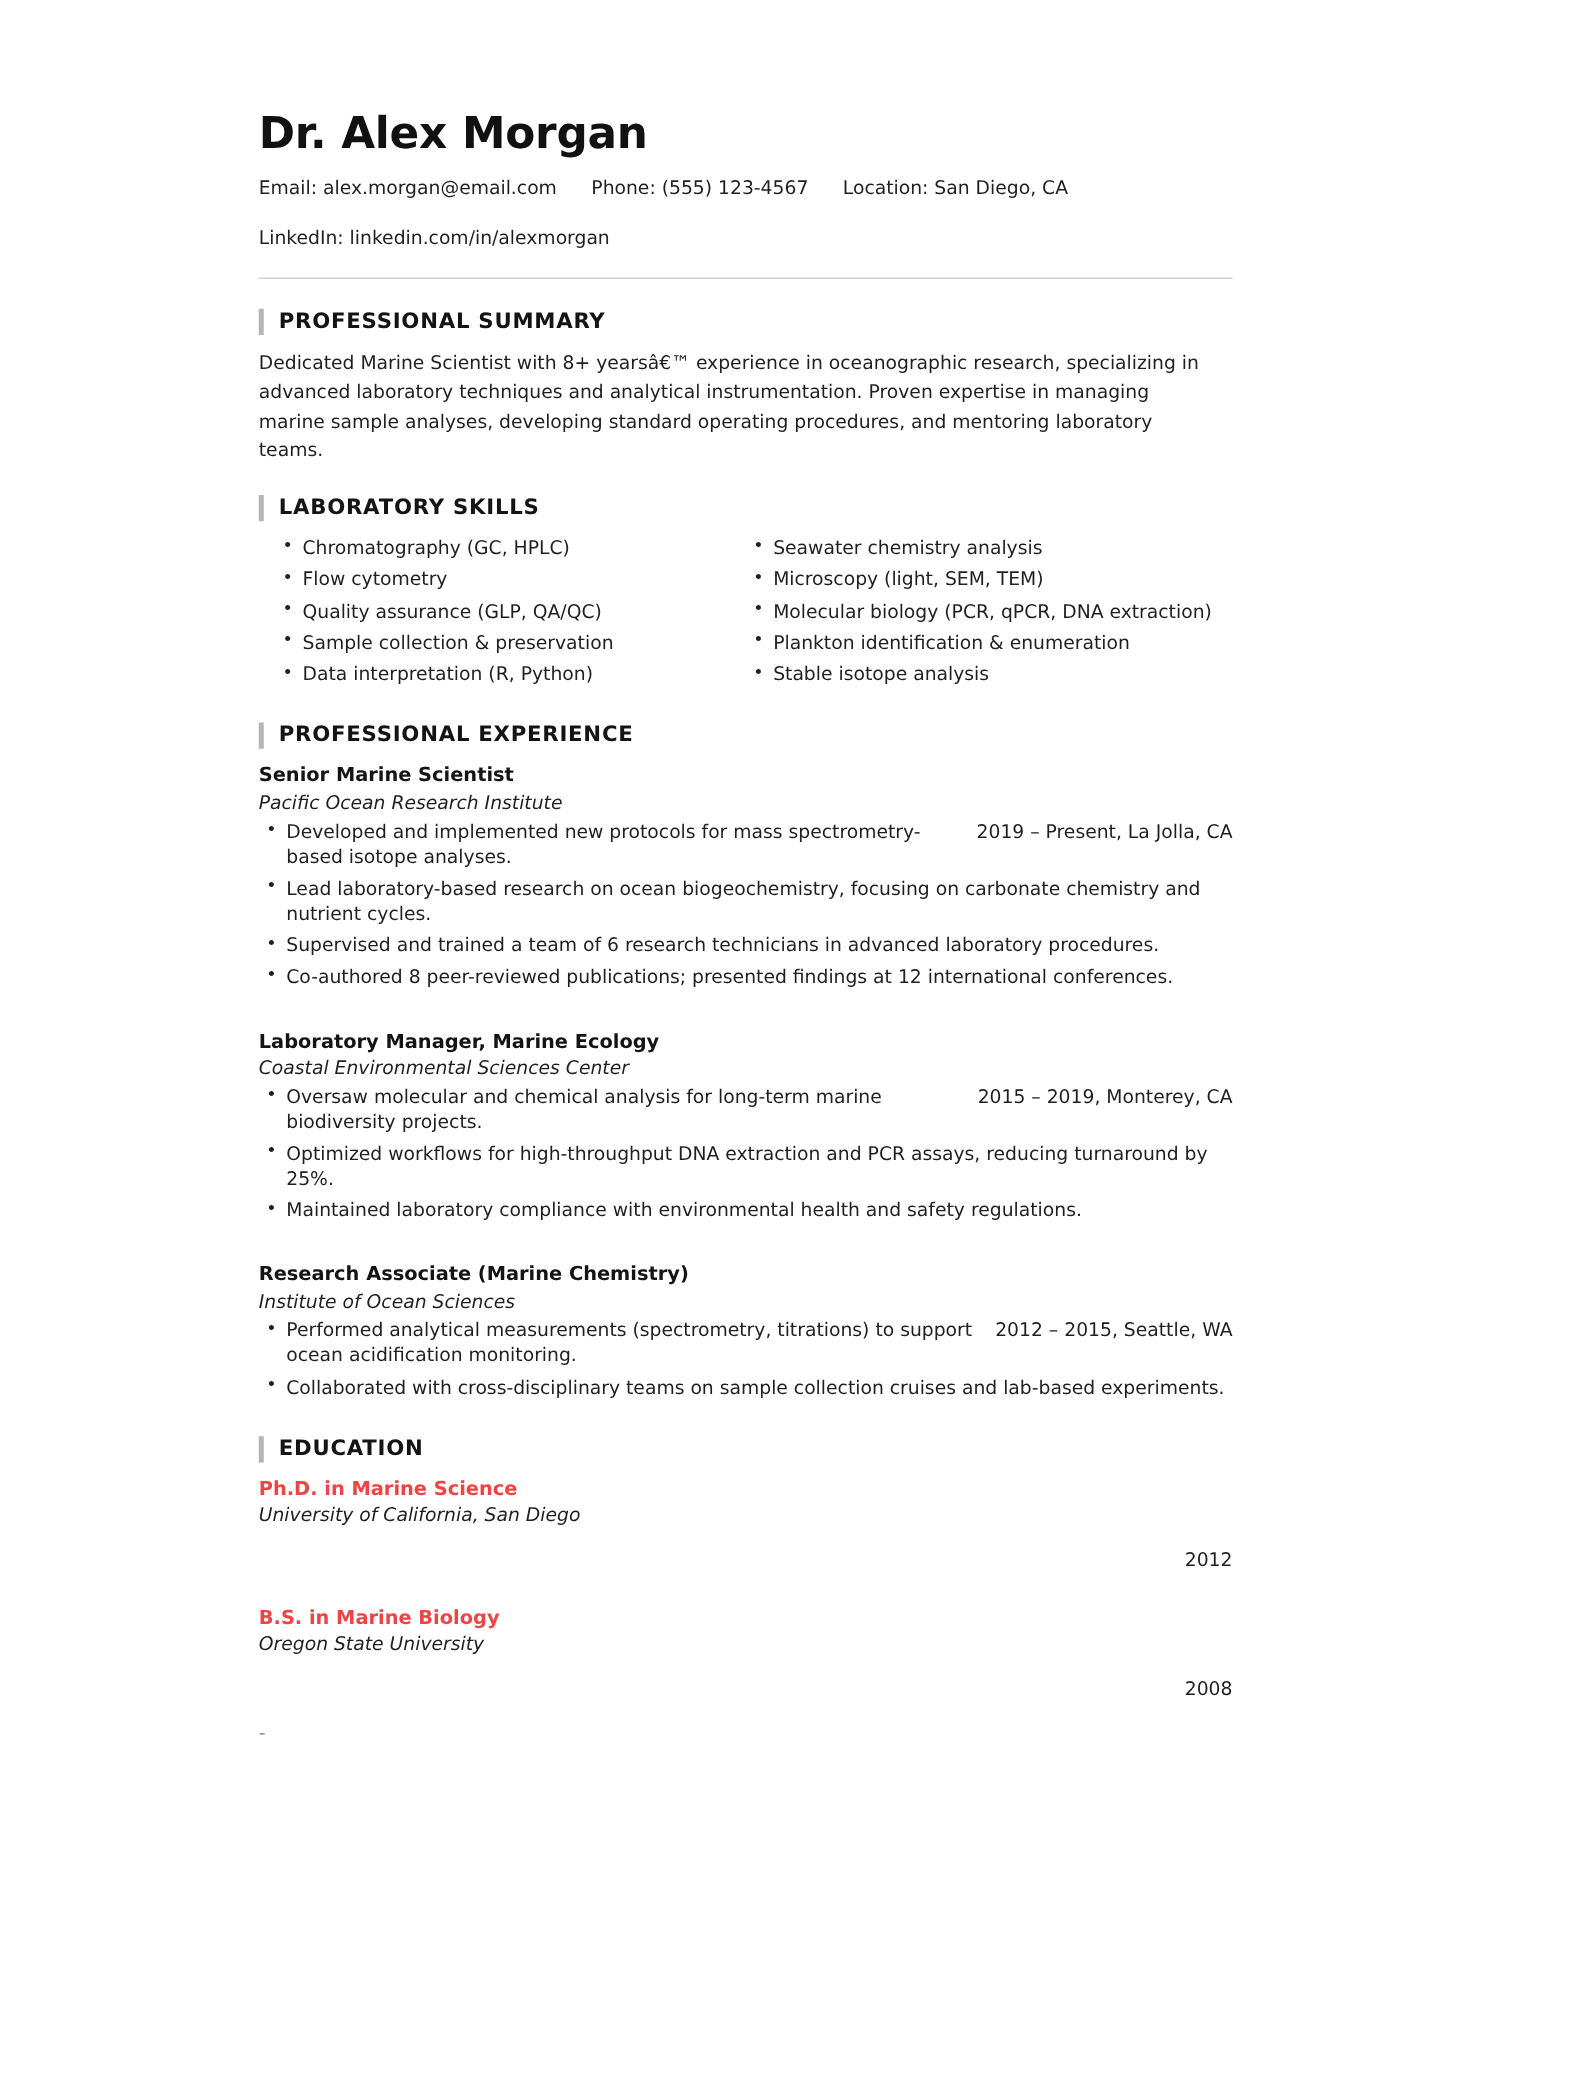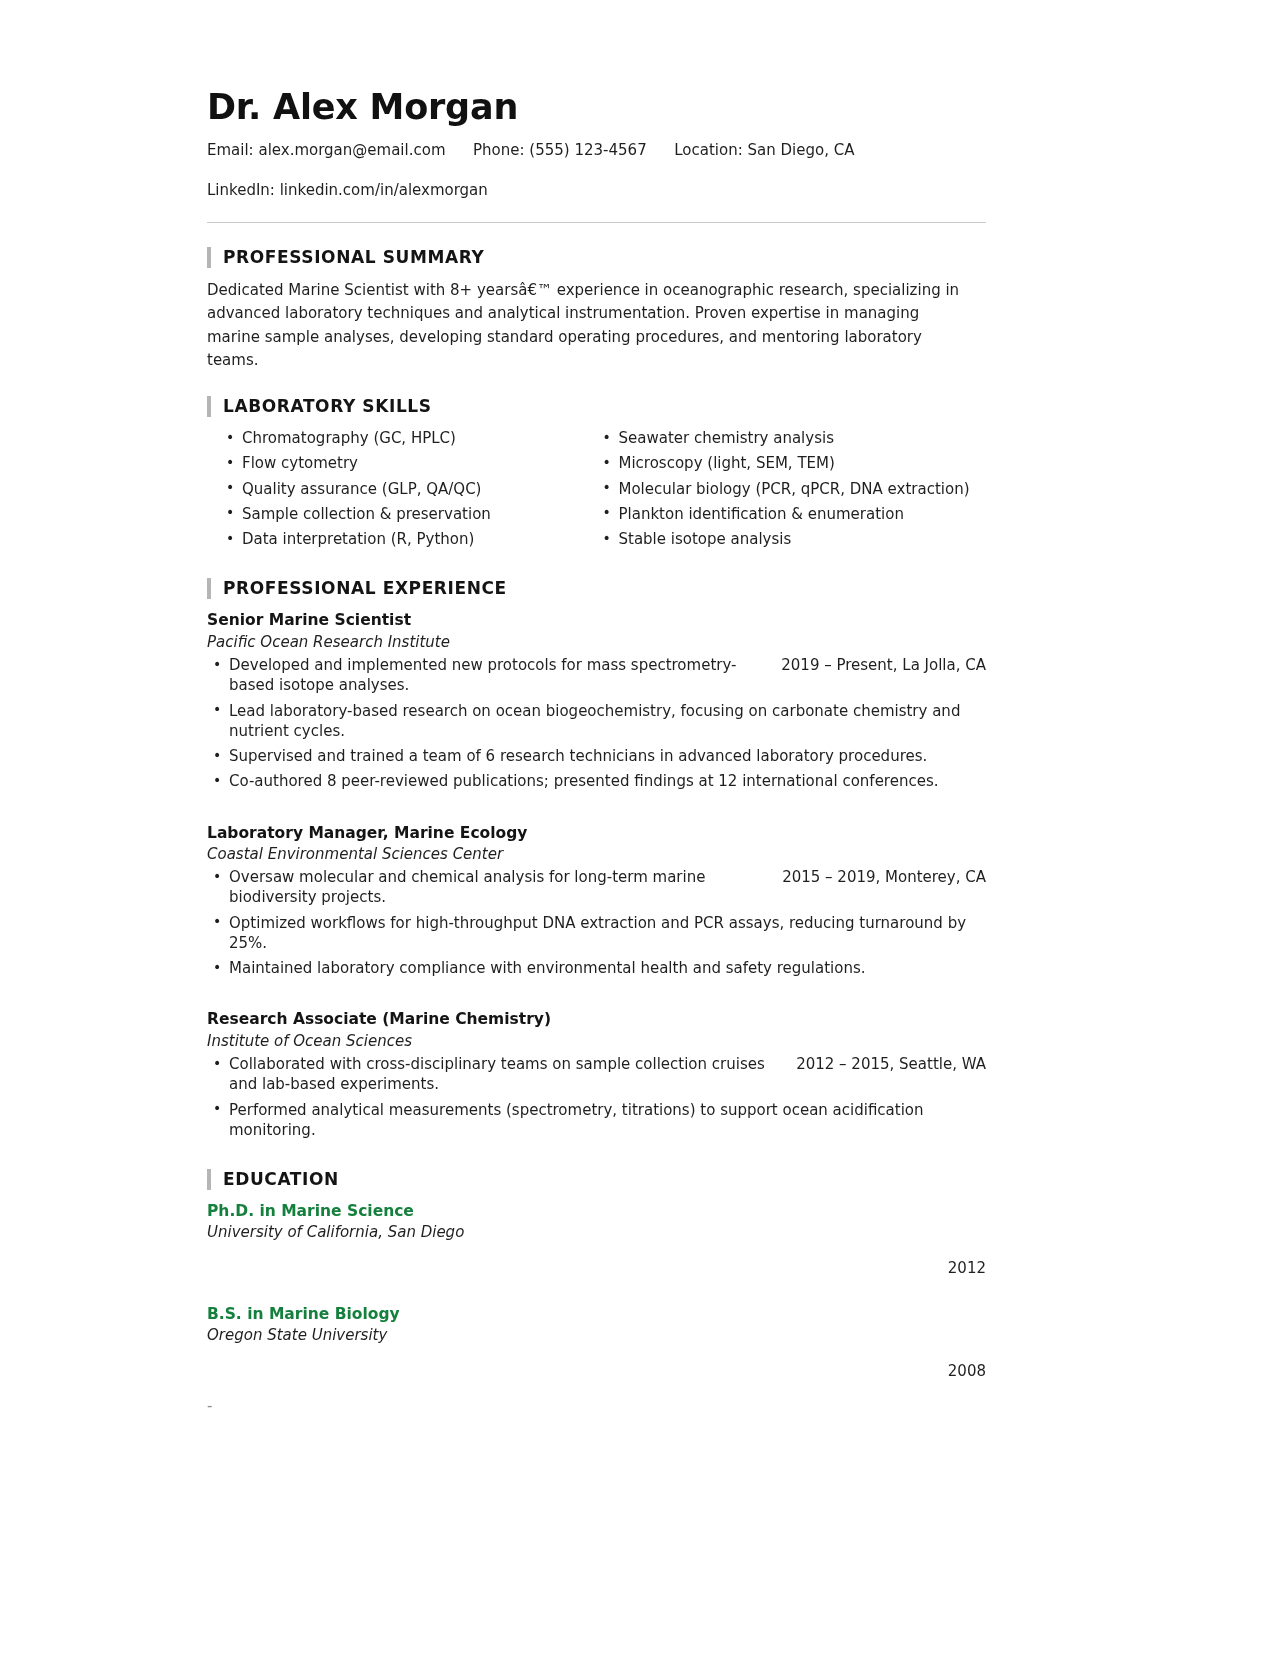--- a/index.html
+++ b/index.html
@@ -295,8 +295,8 @@
         <div class="job-org">Institute of Ocean Sciences</div>
         <div class="job-meta">2012 – 2015, Seattle, WA</div>
         <ul class="bullets job-bullets">
+          <li>Performed analytical measurements (spectrometry, titrations) to support ocean acidification monitoring.</li>
           <li>Collaborated with cross-disciplinary teams on sample collection cruises and lab-based experiments.</li>
-          <li>Performed analytical measurements (spectrometry, titrations) to support ocean acidification monitoring.</li>
         </ul>
         <div class="clear"></div>
       </div>

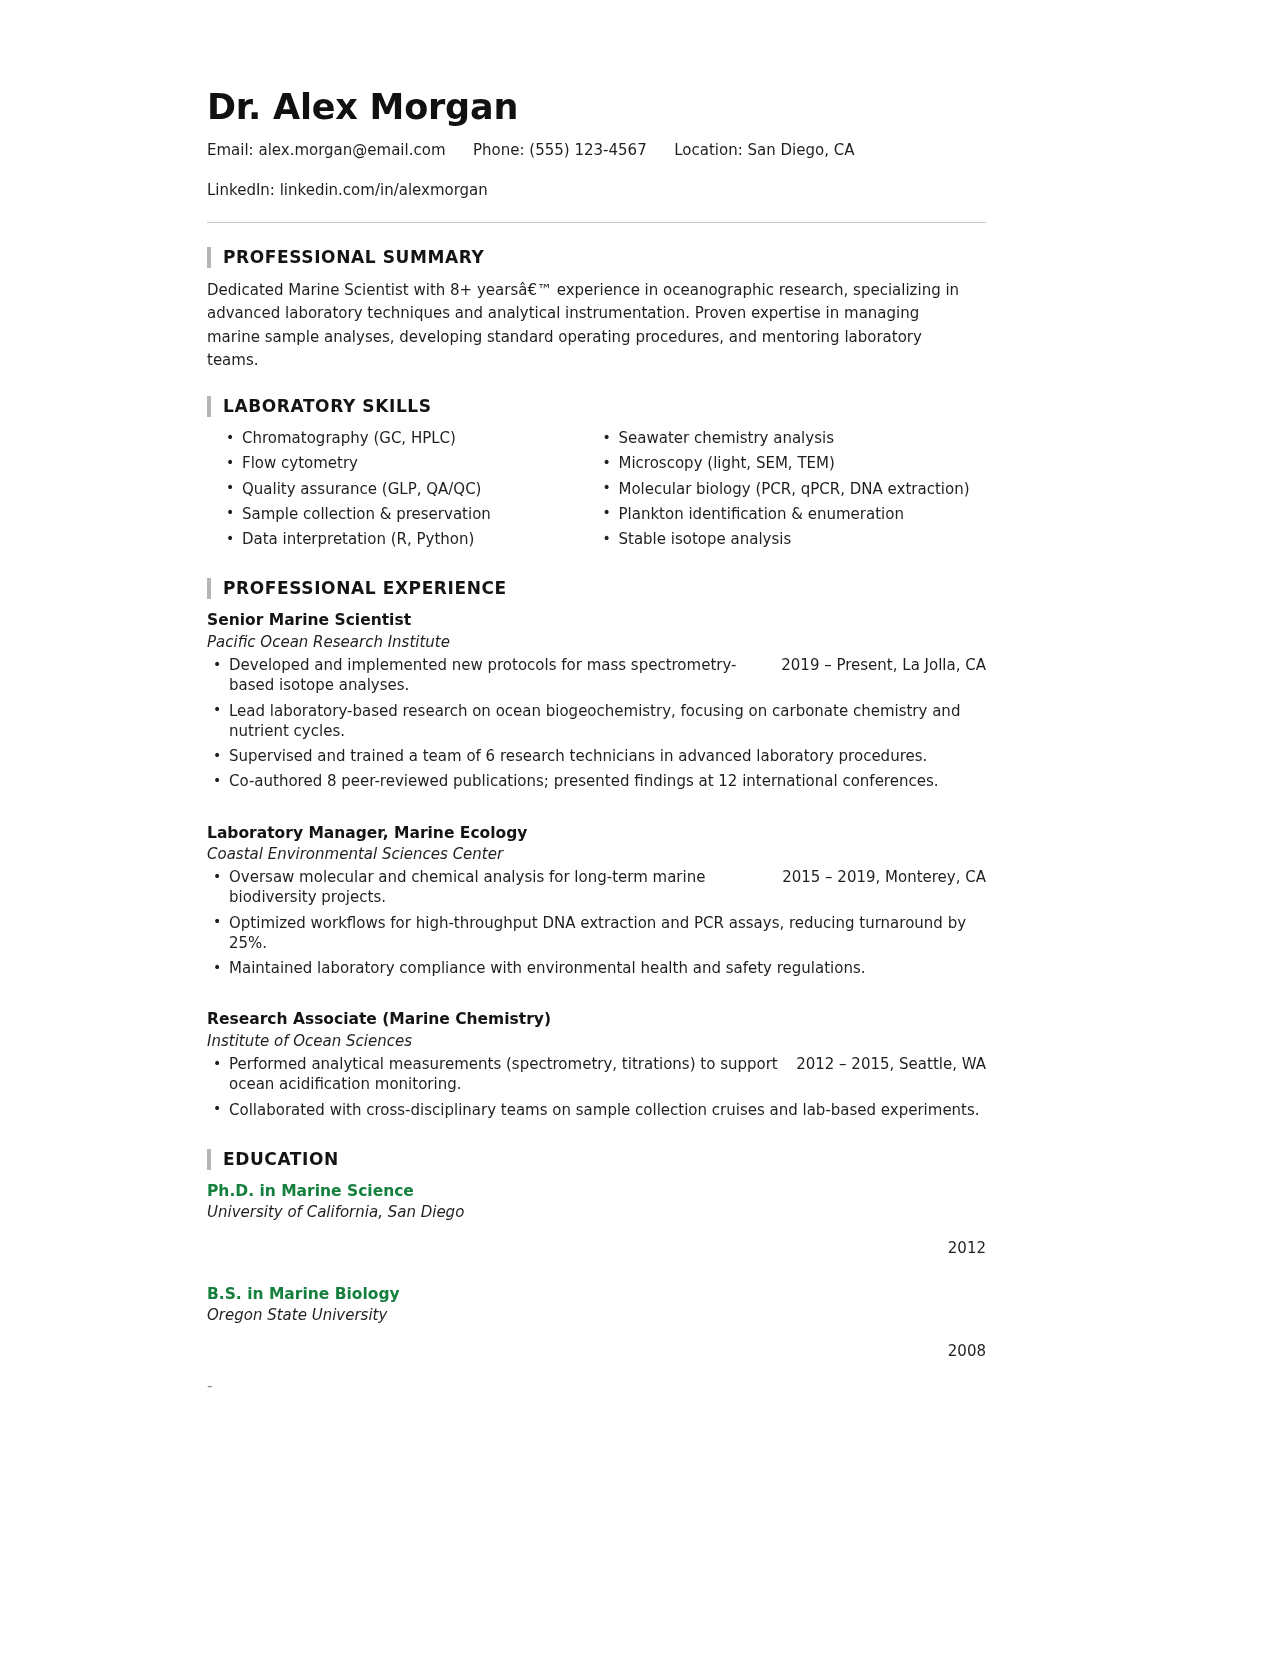--- a/index.html
+++ b/index.html
@@ -176,7 +176,7 @@
   .edu-degree {
     font-size: 15.5px;
     font-weight: bold;
-    color: #15803d;
+    color: #ef4444;
     margin: 0 0 2px 0;
     line-height: 1.3;
   }

